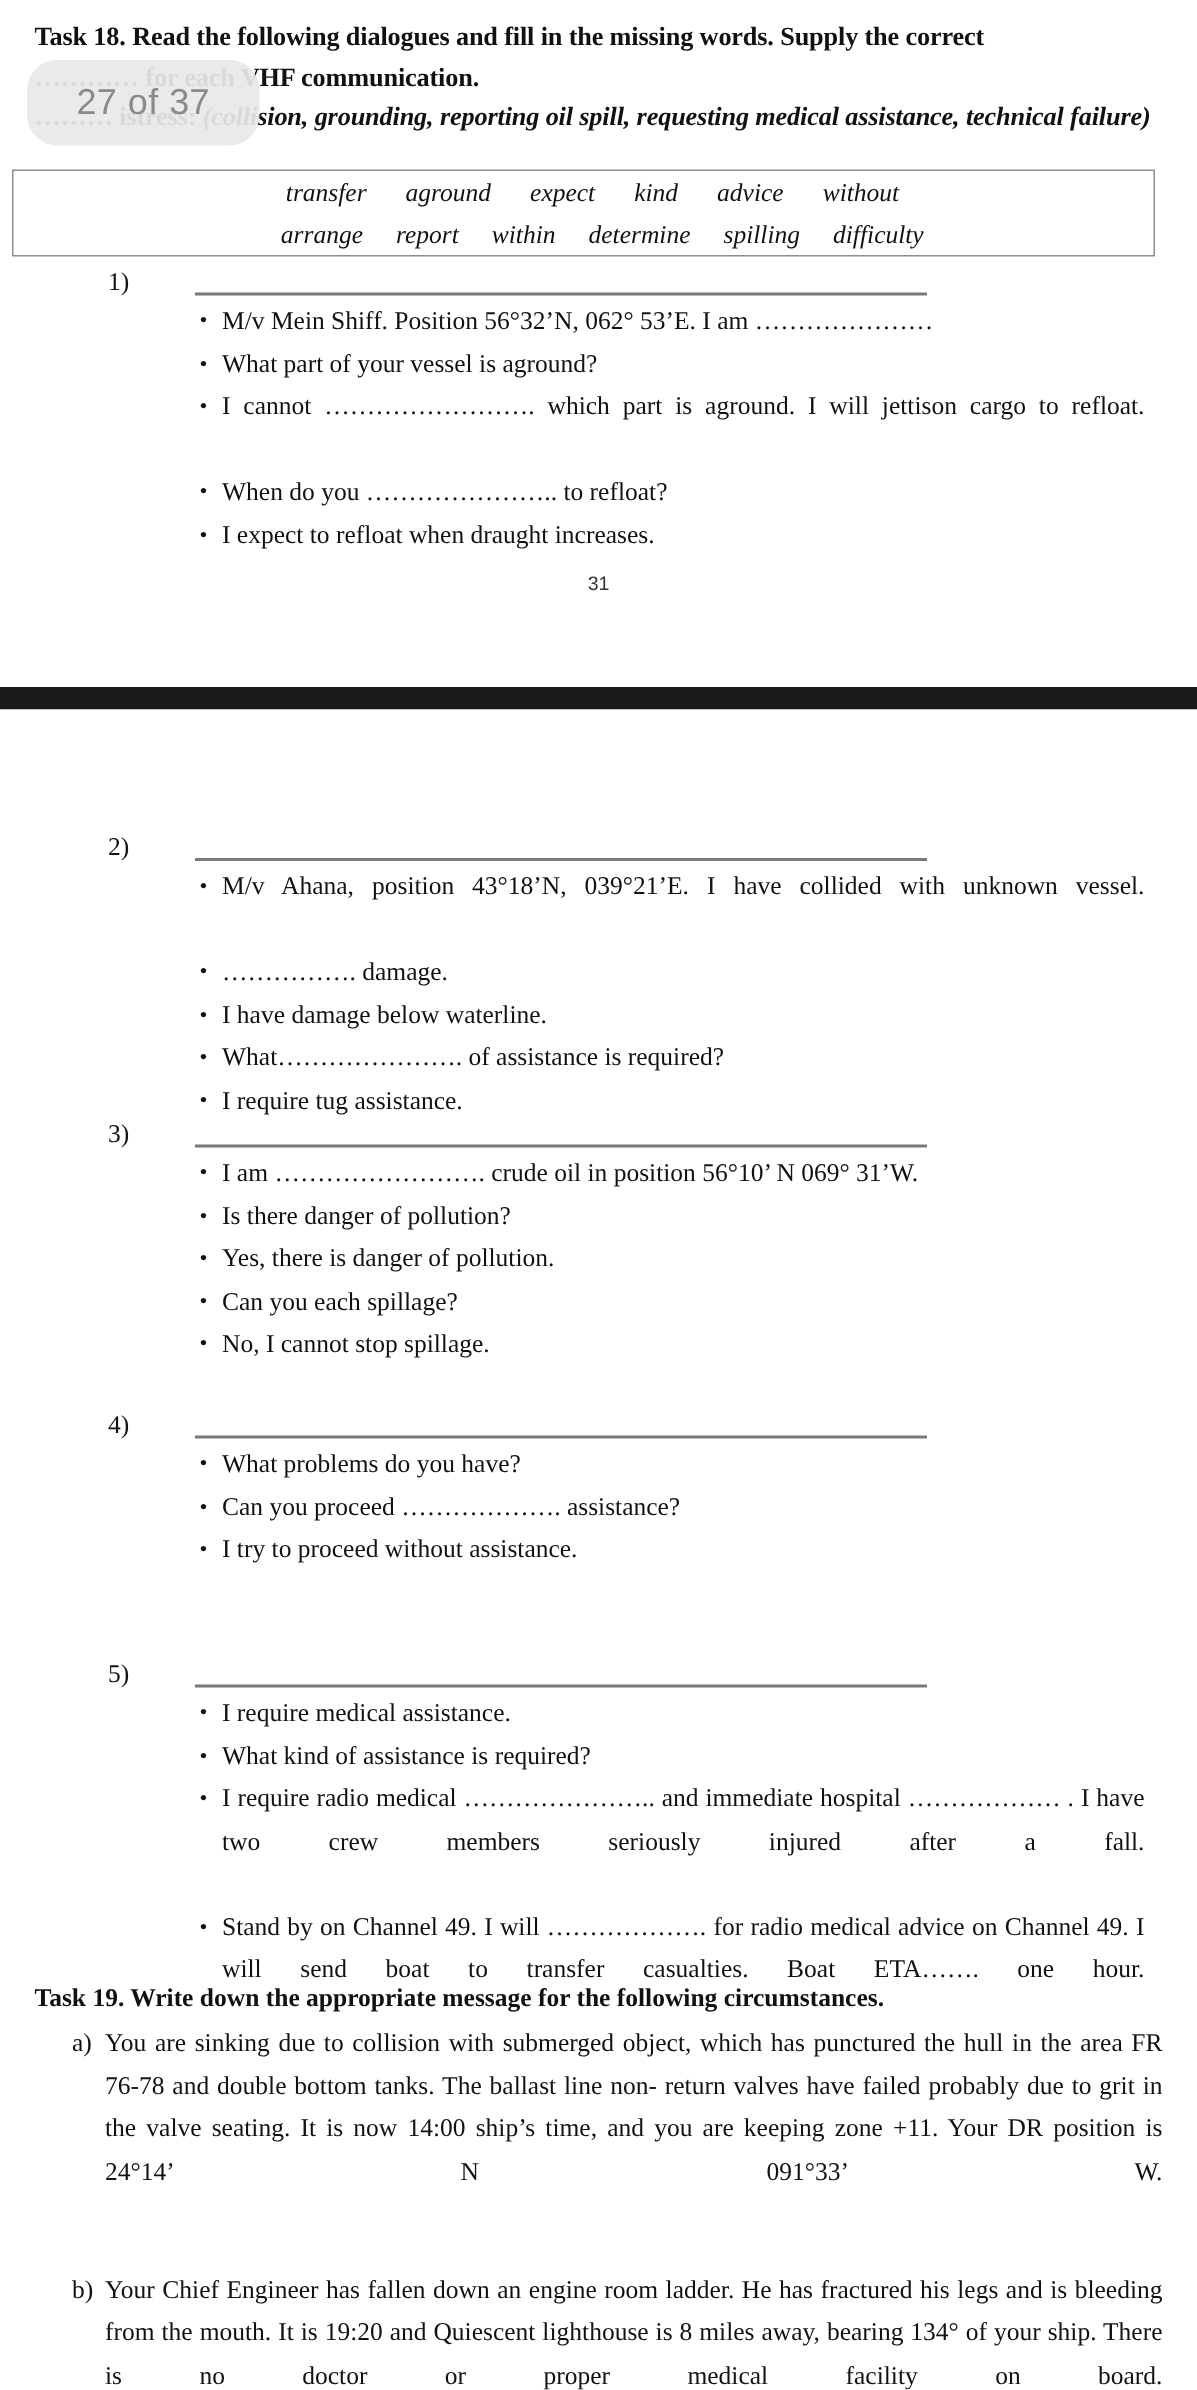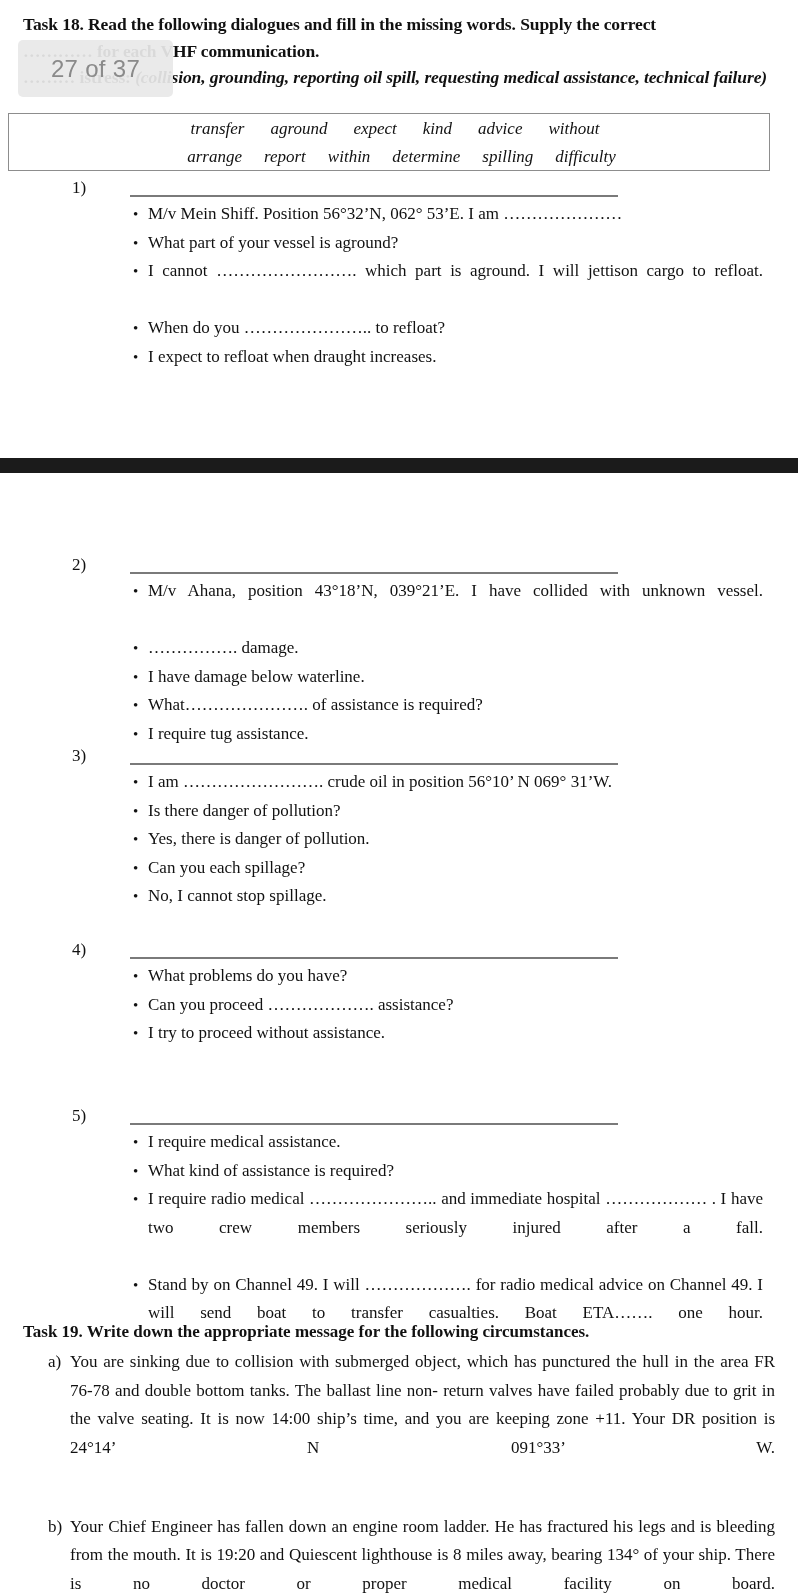--- a/index.html
+++ b/index.html
@@ -222,7 +222,7 @@
     width: 155px;
     height: 57px;
     background: rgba(232,232,232,0.93);
-    border-radius: 5px;
+    border-radius: 20px;
     display: flex;
     align-items: center;
     justify-content: center;

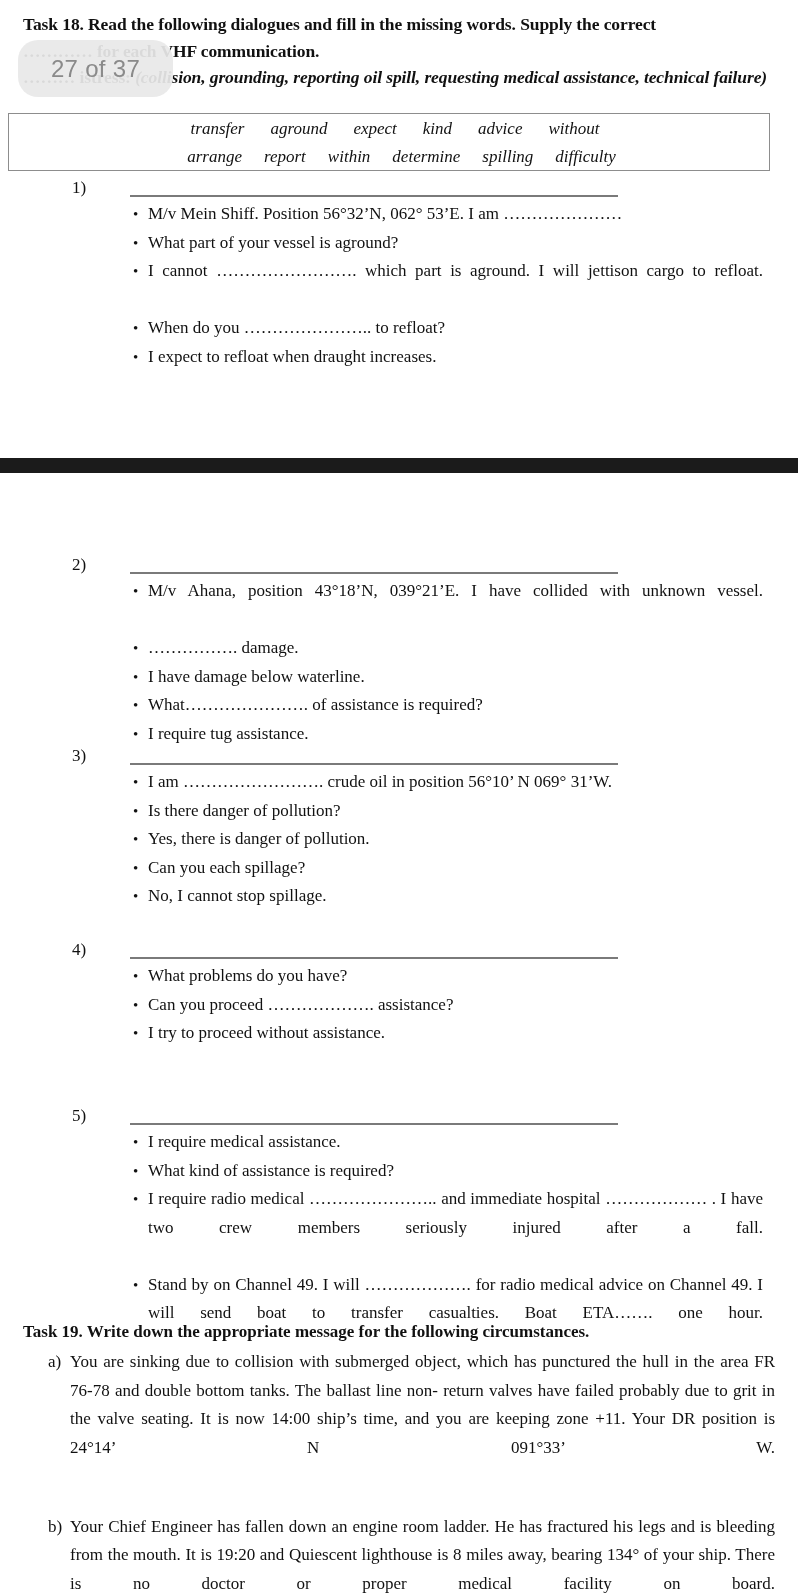--- a/index.html
+++ b/index.html
@@ -278,6 +278,7 @@
       </ul>
     </div>
 
+    <div class="page-folio">31</div>
   </div>
 
   <div class="scan-gap"></div>

